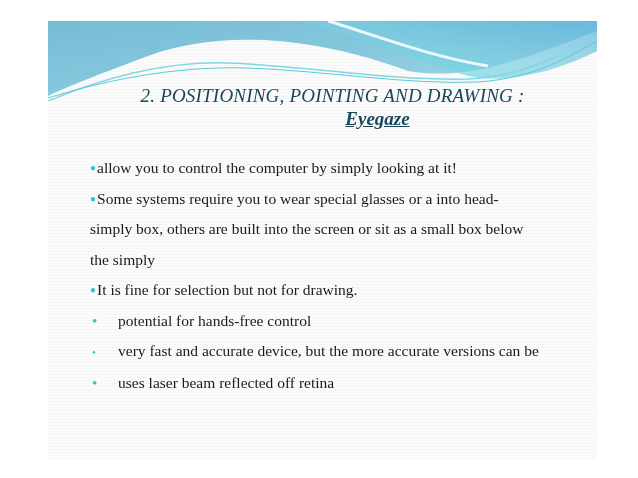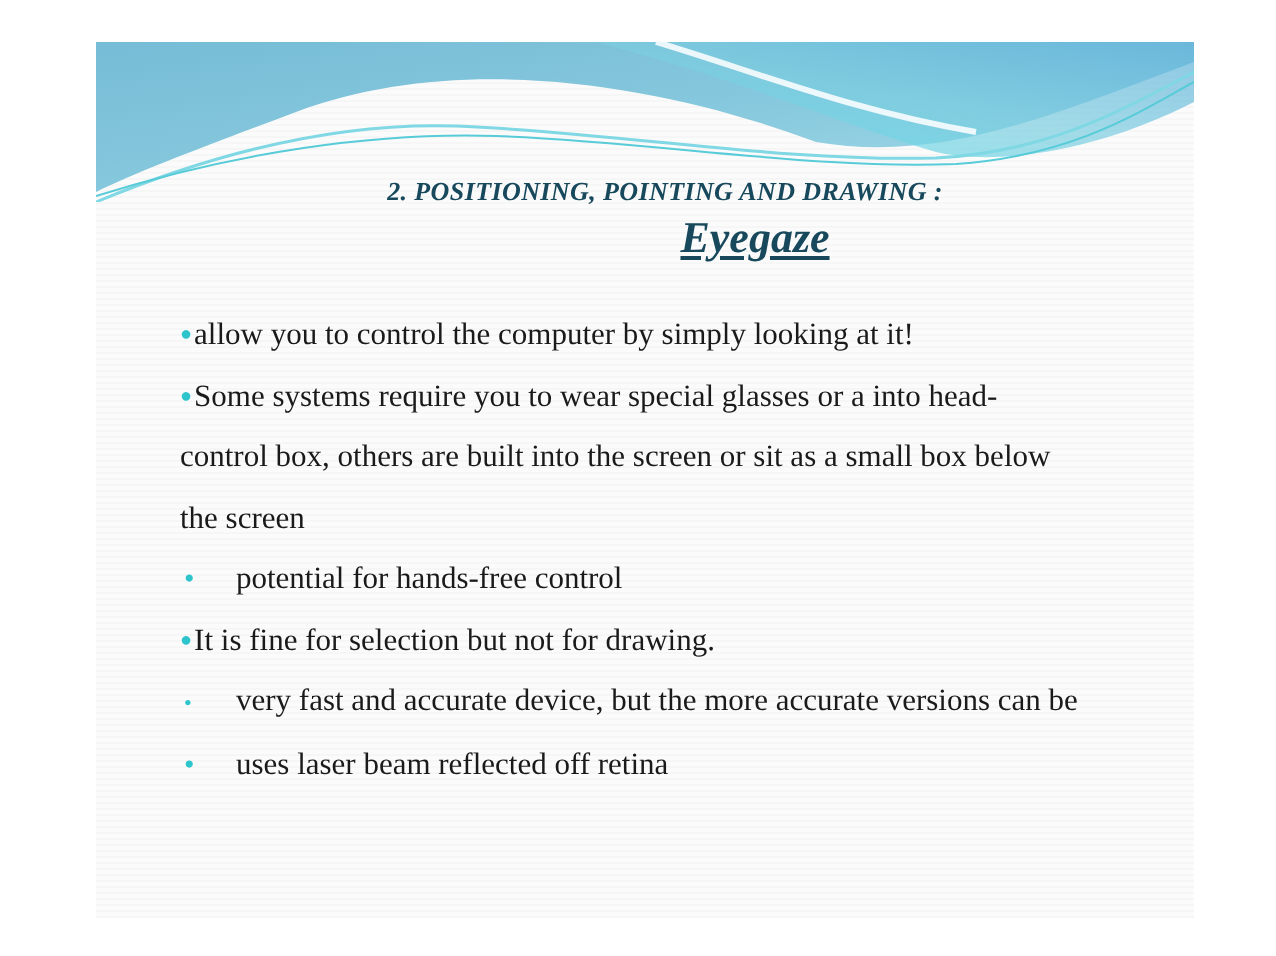--- a/index.html
+++ b/index.html
@@ -15,8 +15,8 @@
     .banner { position: absolute; left: 0; top: 0; width: 549px; height: 80px; }
     .title-block { position: absolute; left: 0; top: 63px; width: 549px; text-align: center; }
     .title {
-      font-weight: bold; font-style: italic; color: #17485c;
-      font-size: 13px; letter-spacing: 0.2px; line-height: 24px;
+      font-weight: normal; font-style: italic; color: #17485c;
+      font-size: 19px; letter-spacing: 0.2px; line-height: 24px;
       padding-left: 20px;
     }
     .subtitle {

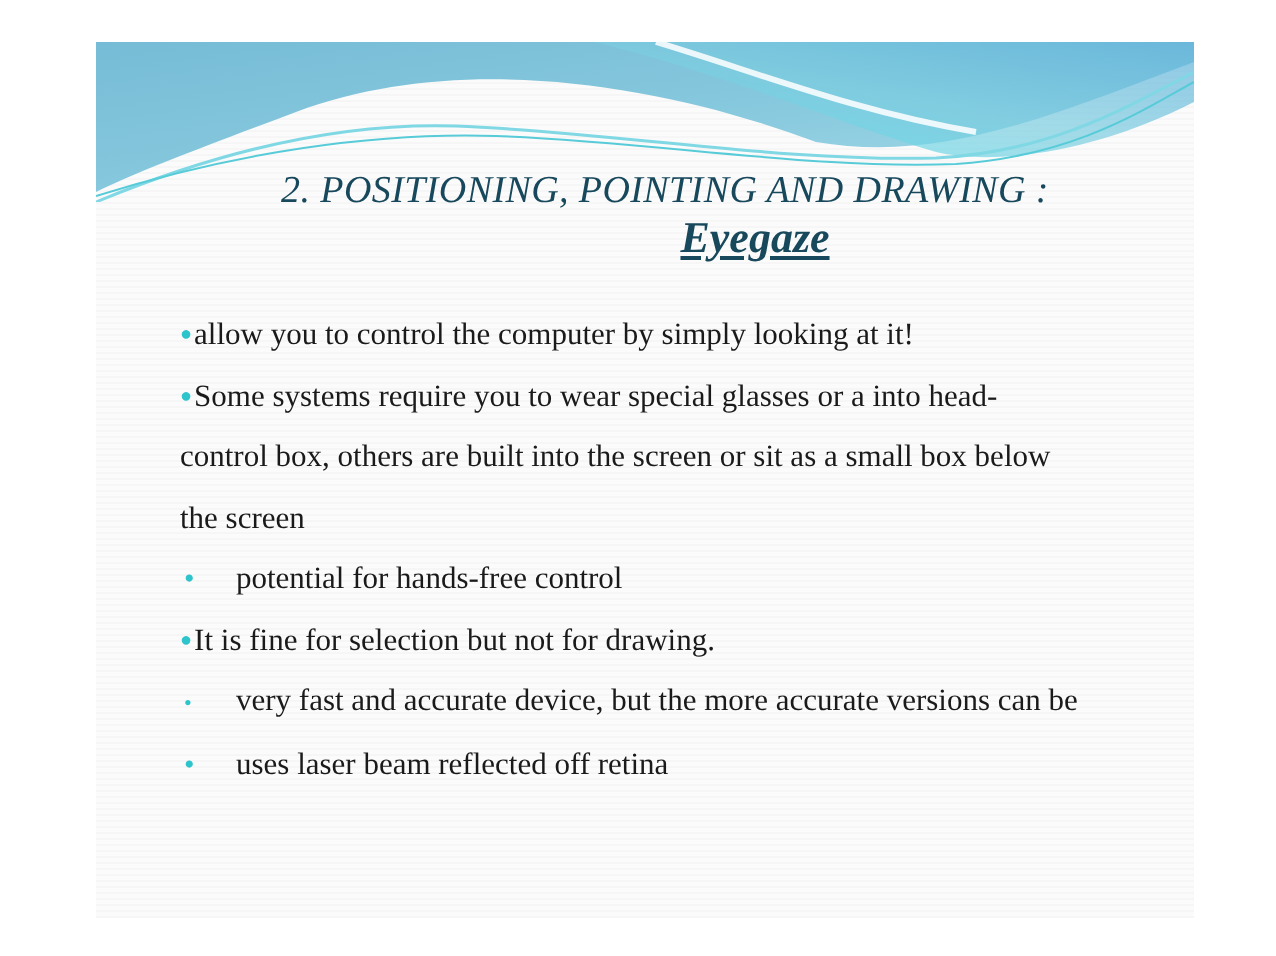--- a/index.html
+++ b/index.html
@@ -21,7 +21,7 @@
     }
     .subtitle {
       font-weight: bold; font-style: italic; color: #17485c; text-decoration: underline;
-      font-size: 22px; line-height: 22px; padding-left: 110px;
+      font-size: 19px; line-height: 22px; padding-left: 110px;
     }
     .body {
       position: absolute; left: 42px; top: 132px; width: 500px;

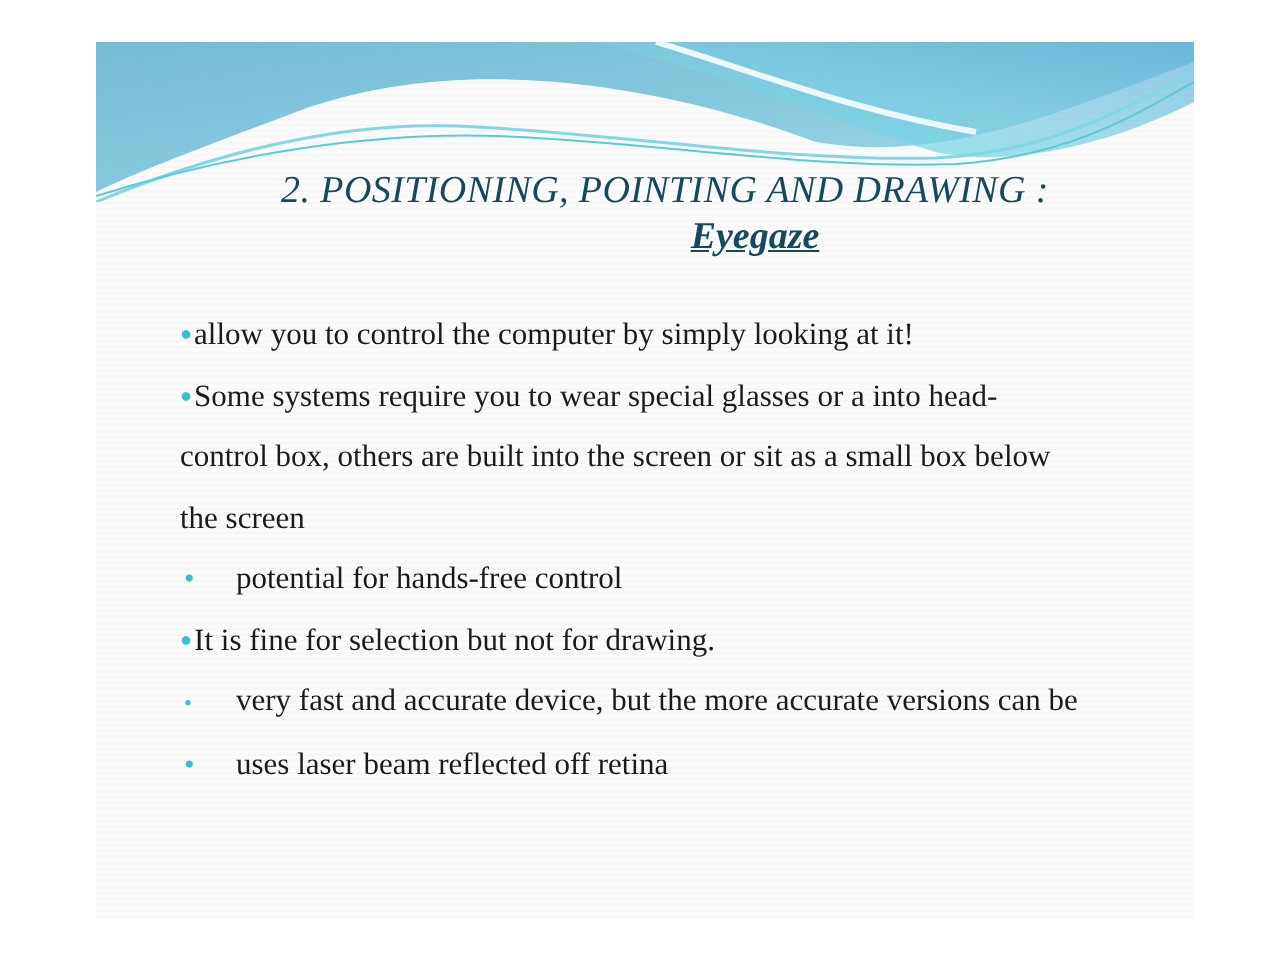--- a/index.html
+++ b/index.html
@@ -64,7 +64,7 @@
   <div class="body">
     <p><span class="dot-small">●</span><span>allow you to control the computer by simply looking at it!</span></p>
     <p><span class="dot-small">●</span><span>Some systems require you to wear special glasses or a into head-</span></p>
-    <p><span>control box, others are built into the screen or sit as a small box below</span></p>
+    <p><span>simply box, others are built into the screen or sit as a small box below</span></p>
     <p><span>the screen</span></p>
     <p><span class="dot-big">•</span><span>potential for hands-free control</span></p>
     <p><span class="dot-small">●</span><span>It is fine for selection but not for drawing.</span></p>

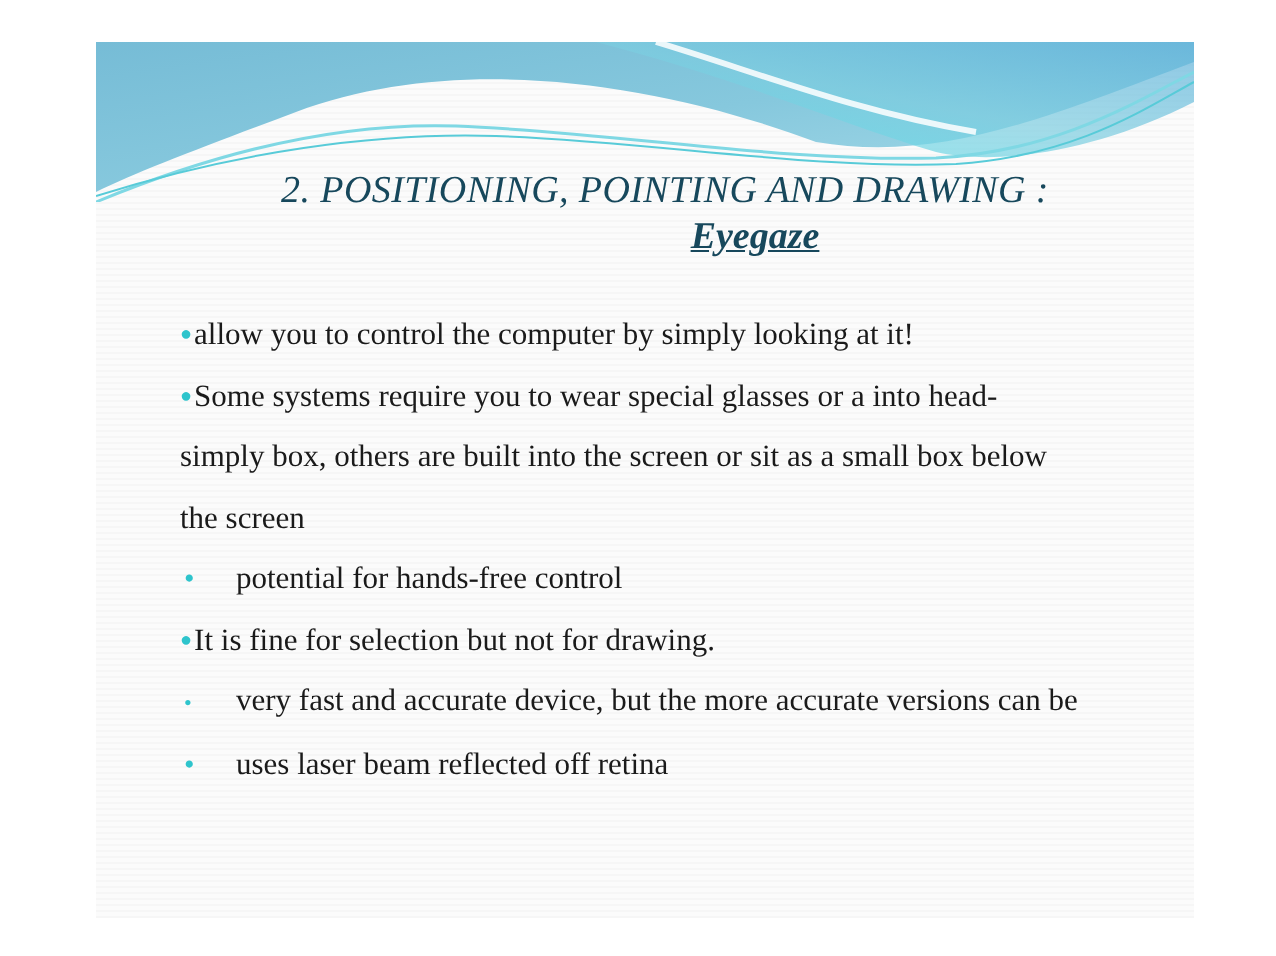--- a/index.html
+++ b/index.html
@@ -65,7 +65,7 @@
     <p><span class="dot-small">●</span><span>allow you to control the computer by simply looking at it!</span></p>
     <p><span class="dot-small">●</span><span>Some systems require you to wear special glasses or a into head-</span></p>
     <p><span>simply box, others are built into the screen or sit as a small box below</span></p>
-    <p><span>the screen</span></p>
+    <p><span>the simply</span></p>
     <p><span class="dot-big">•</span><span>potential for hands-free control</span></p>
     <p><span class="dot-small">●</span><span>It is fine for selection but not for drawing.</span></p>
     <p><span class="dot-big faint">•</span><span>very fast and accurate device, but the more accurate versions can be</span></p>

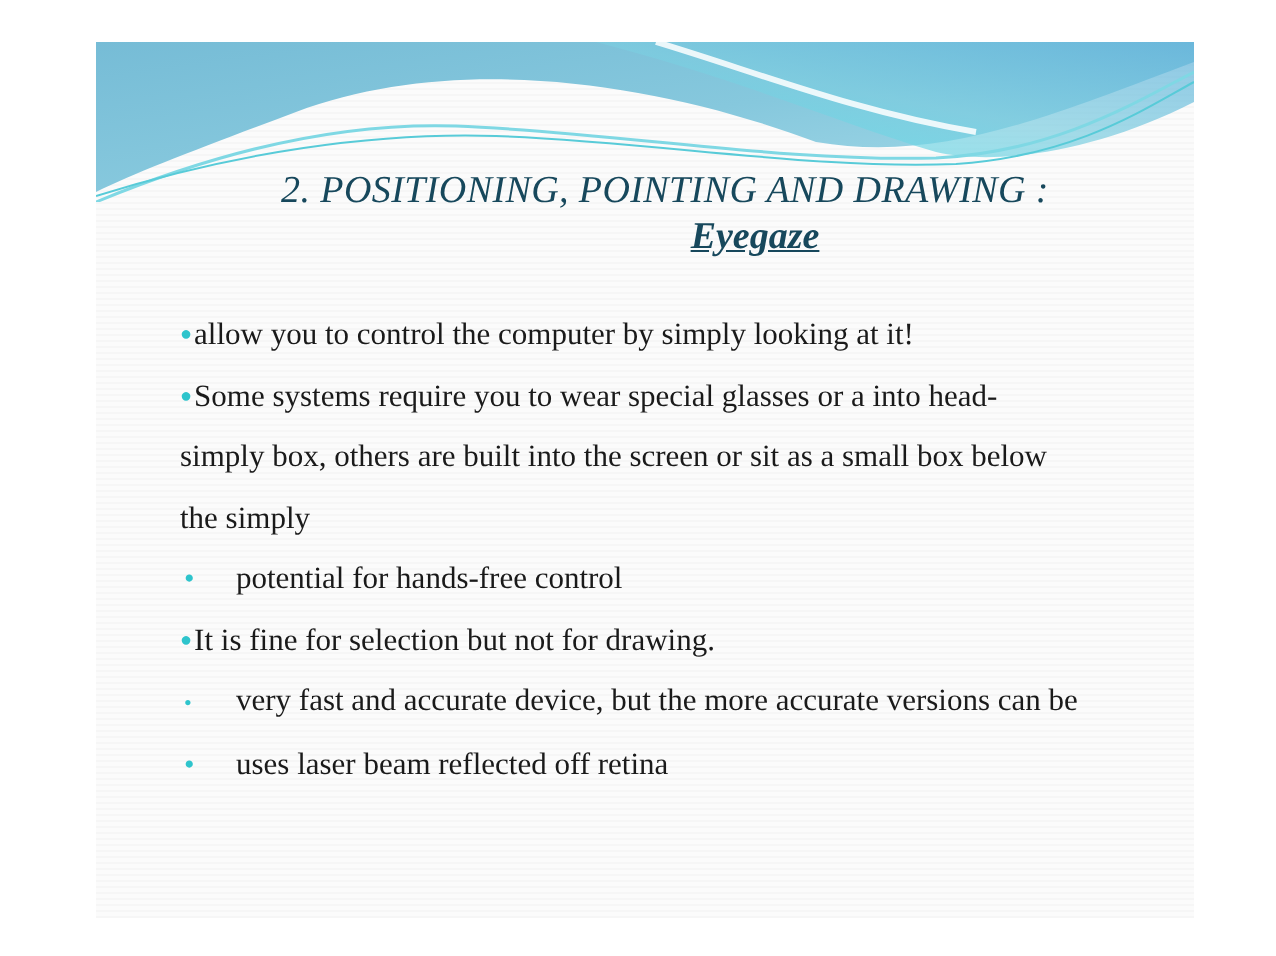--- a/index.html
+++ b/index.html
@@ -66,8 +66,8 @@
     <p><span class="dot-small">●</span><span>Some systems require you to wear special glasses or a into head-</span></p>
     <p><span>simply box, others are built into the screen or sit as a small box below</span></p>
     <p><span>the simply</span></p>
+    <p><span class="dot-small">●</span><span>It is fine for selection but not for drawing.</span></p>
     <p><span class="dot-big">•</span><span>potential for hands-free control</span></p>
-    <p><span class="dot-small">●</span><span>It is fine for selection but not for drawing.</span></p>
     <p><span class="dot-big faint">•</span><span>very fast and accurate device, but the more accurate versions can be</span></p>
     <p><span class="dot-big">•</span><span>uses laser beam reflected off retina</span></p>
   </div>

